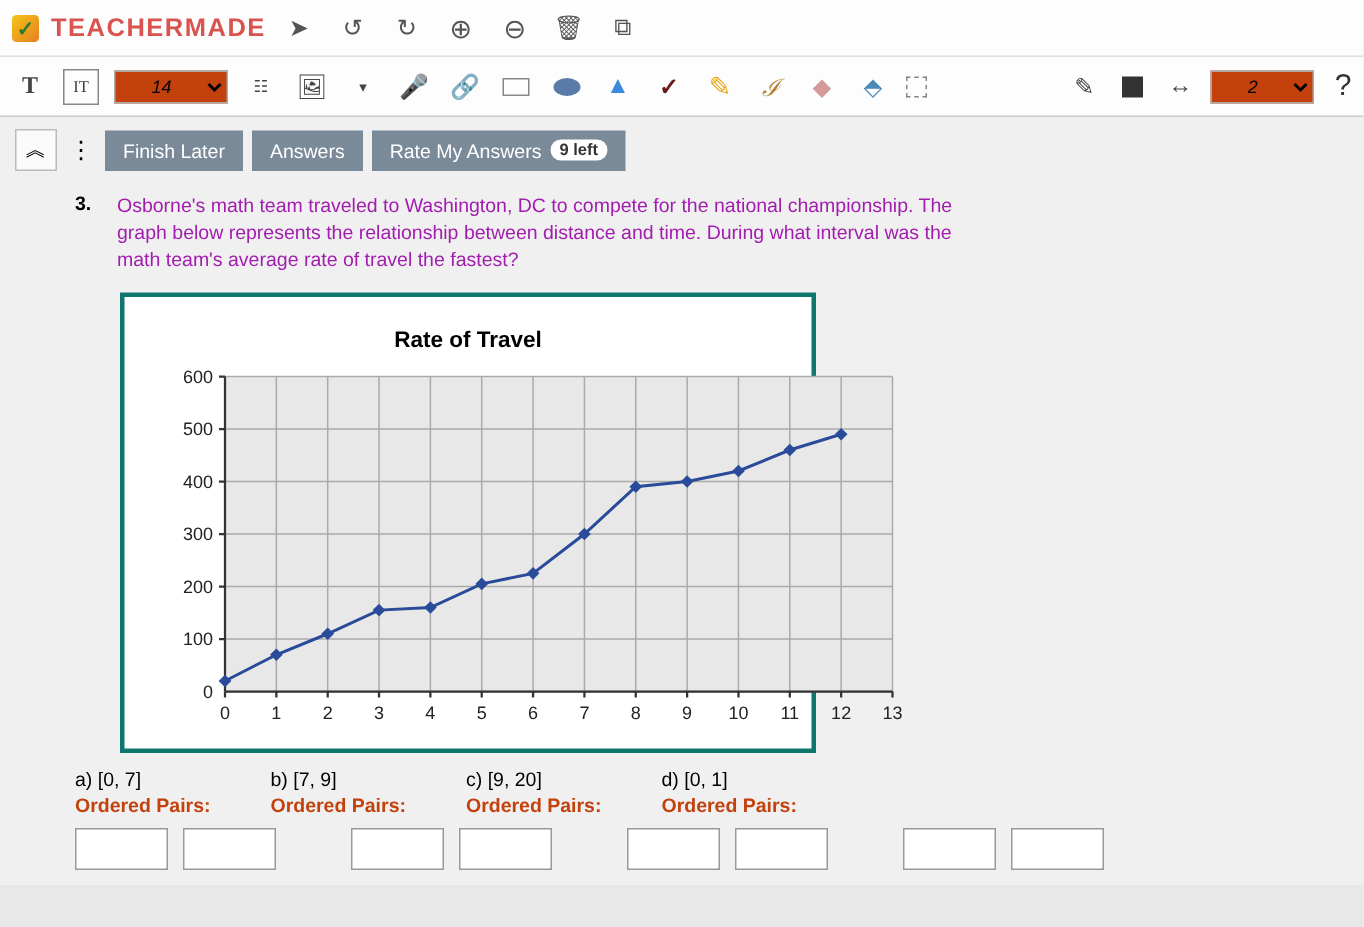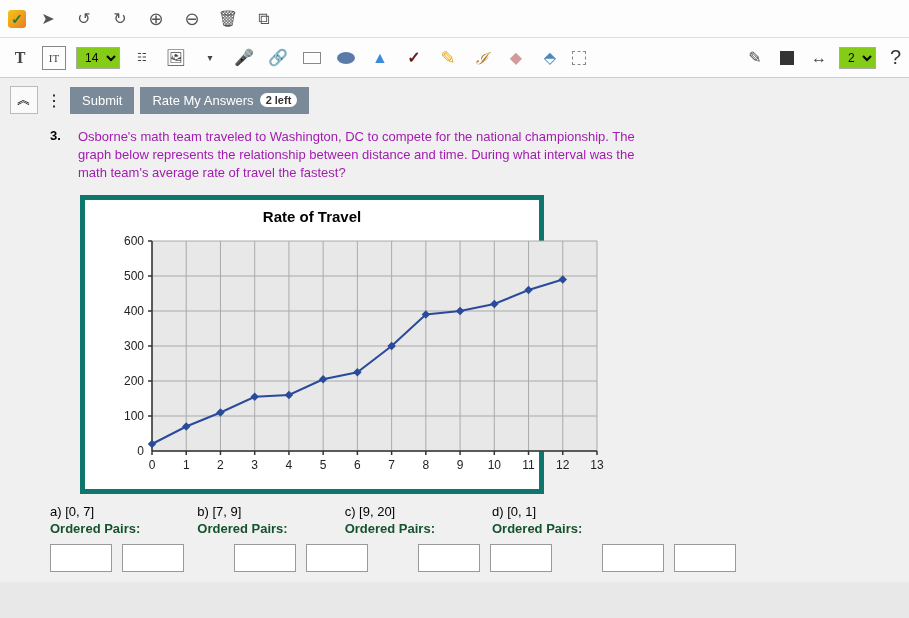--- a/index.html
+++ b/index.html
@@ -176,6 +176,7 @@
 
 <div class="top-toolbar">
   <div class="logo-check">✓</div>
+  <div class="brand">TEACHERMADE</div>
   <div class="icon-btn">➤</div>
   <div class="icon-btn">↺</div>
   <div class="icon-btn">↻</div>

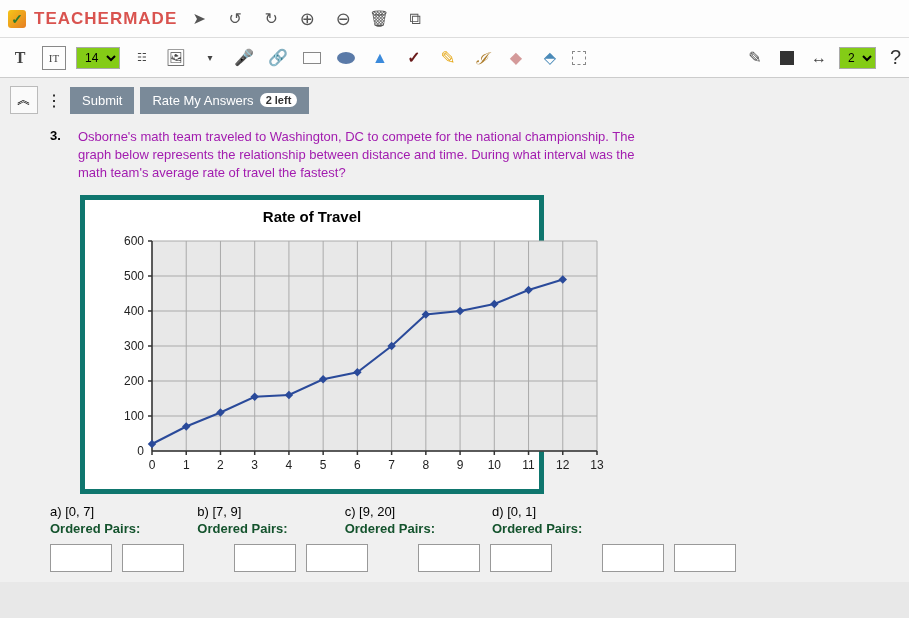--- a/index.html
+++ b/index.html
@@ -55,8 +55,9 @@
   .sel {
     border: 1px solid #aaa;
     font-size: 12px;
-    padding: 2px 4px;
-    background: #84cc16;
+    padding: 2px 20px;
+    background: #c2410c;
+    font-style: italic;
   }
   .tool-icon {
     width: 24px; height: 24px;

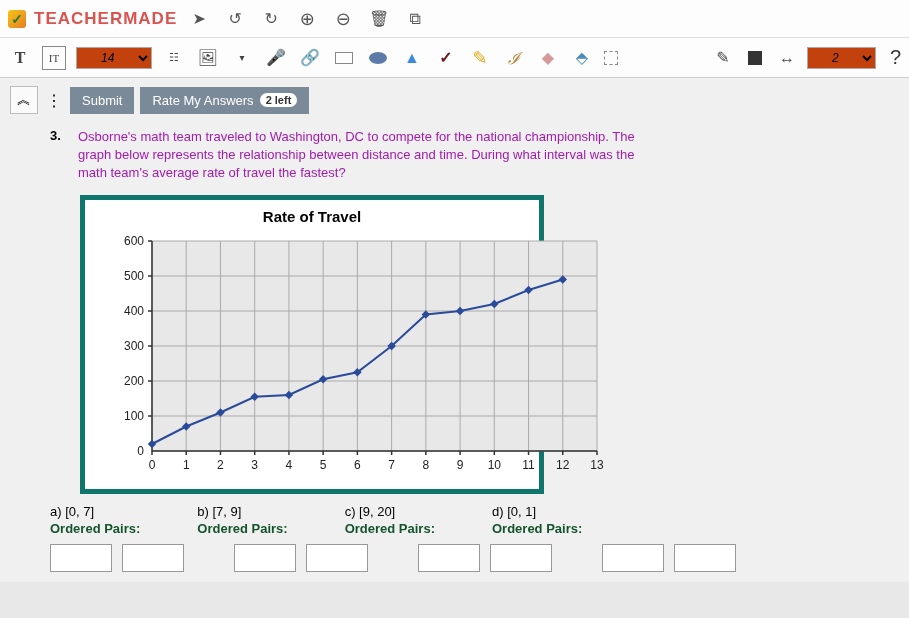--- a/index.html
+++ b/index.html
@@ -227,6 +227,9 @@
 <div class="action-bar">
   <div class="chev-btn">︽</div>
   <div class="dots-btn">⋮</div>
+  <button class="pill-btn">
+      <span>Finish Later</span>
+    </button>
   <button class="pill-btn">
       <span>Submit</span>
     </button>

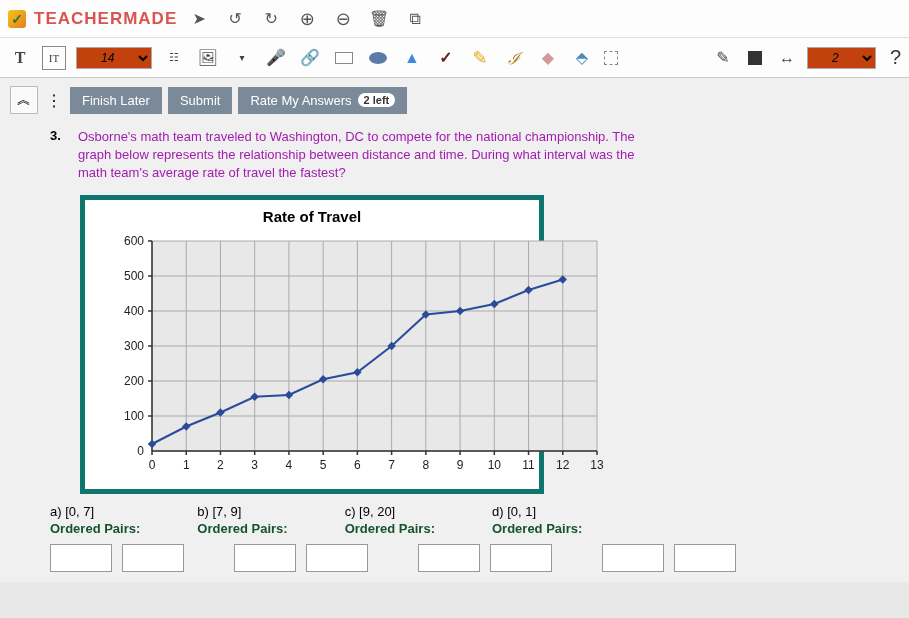--- a/index.html
+++ b/index.html
@@ -231,7 +231,7 @@
       <span>Finish Later</span>
     </button>
   <button class="pill-btn">
-      <span>Submit</span>
+      <span>Answers</span>
     </button>
   <button class="pill-btn">
     <span>Rate My Answers</span>

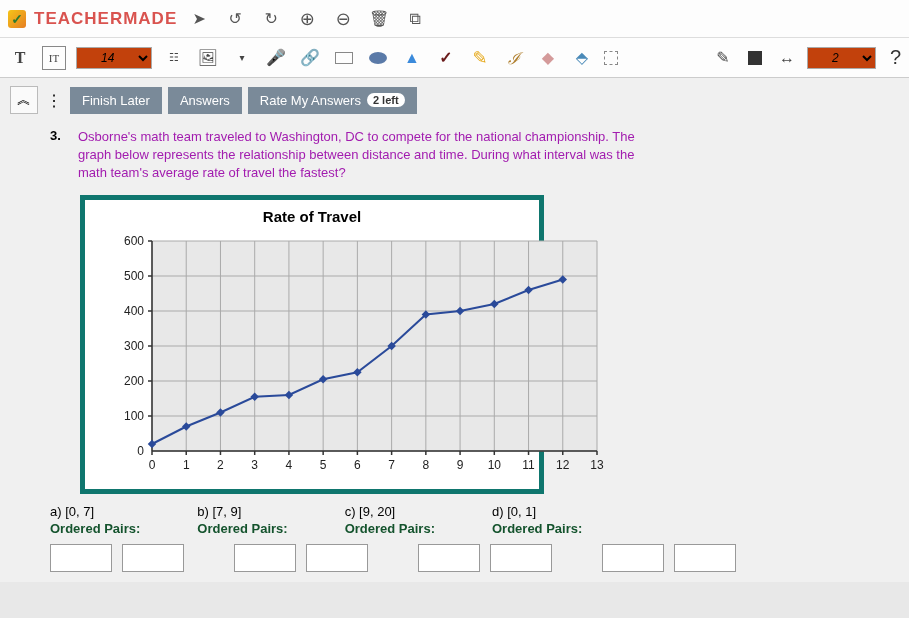--- a/index.html
+++ b/index.html
@@ -235,7 +235,7 @@
     </button>
   <button class="pill-btn">
     <span>Rate My Answers</span>
-    <span class="badge">2 left</span>
+    <span class="badge">9 left</span>
   </button>
 </div>
 

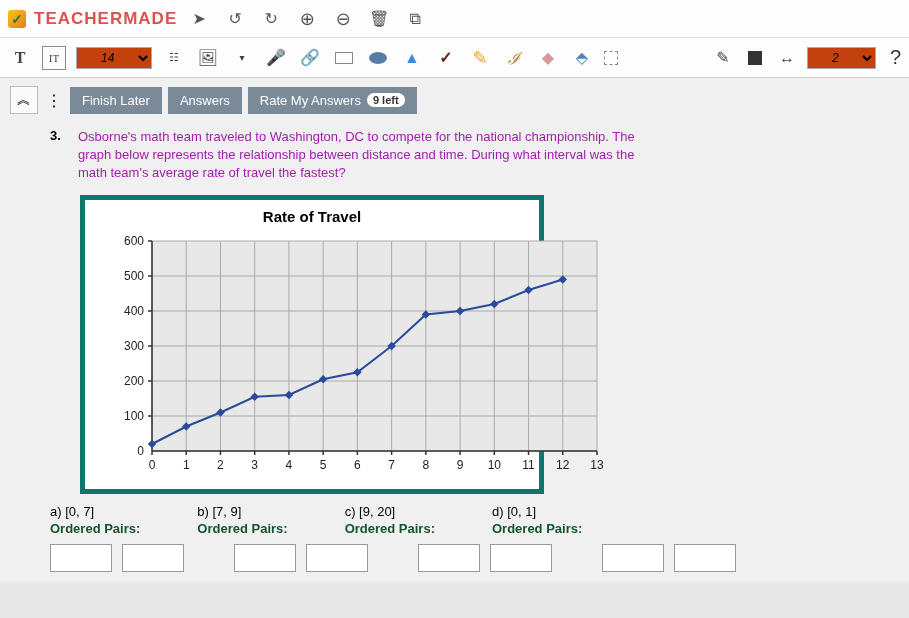--- a/index.html
+++ b/index.html
@@ -121,10 +121,10 @@
   .q-text { font-size: 13px; line-height: 1.4; color: #a21caf; max-width: 580px; }
   .chart-wrap {
     margin: 12px 0 8px 30px;
-    border: 5px solid #0f766e;
+    border: 3px solid #0f766e;
     background: #fff;
     width: 464px;
-    padding: 8px 12px 8px 12px;
+    padding: 20px 12px 8px 12px;
   }
   .chart-title {
     text-align: center;

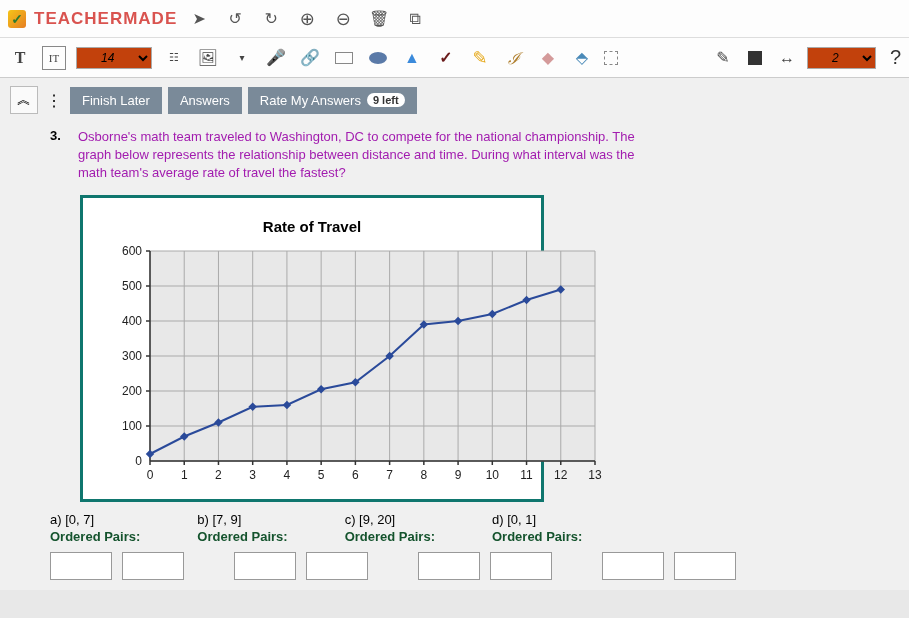--- a/index.html
+++ b/index.html
@@ -140,7 +140,7 @@
   .tick-label { font-size: 12px; fill: #222; }
   .answers-row {
     display: flex;
-    gap: 57px;
+    gap: 40px;
     margin: 10px 0 4px 0;
     font-size: 13px;
   }

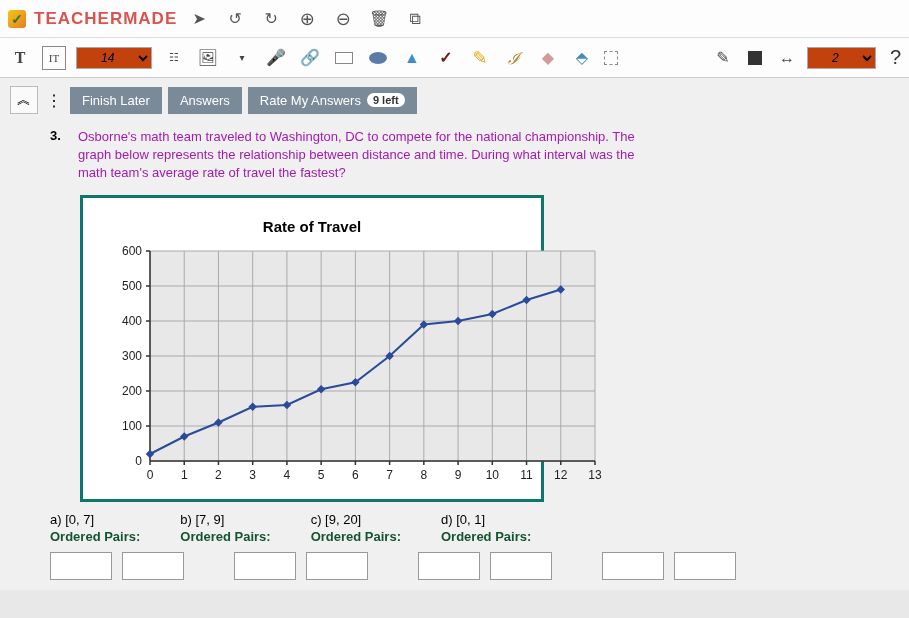--- a/index.html
+++ b/index.html
@@ -146,7 +146,7 @@
   }
   .ans-col { display: flex; flex-direction: column; gap: 2px; }
   .ans-label { font-weight: normal; }
-  .ordered { color: #14532d; font-weight: bold; font-size: 13px; }
+  .ordered { color: #c2410c; font-weight: bold; font-size: 13px; }
   .input-row {
     display: flex;
     gap: 10px;

